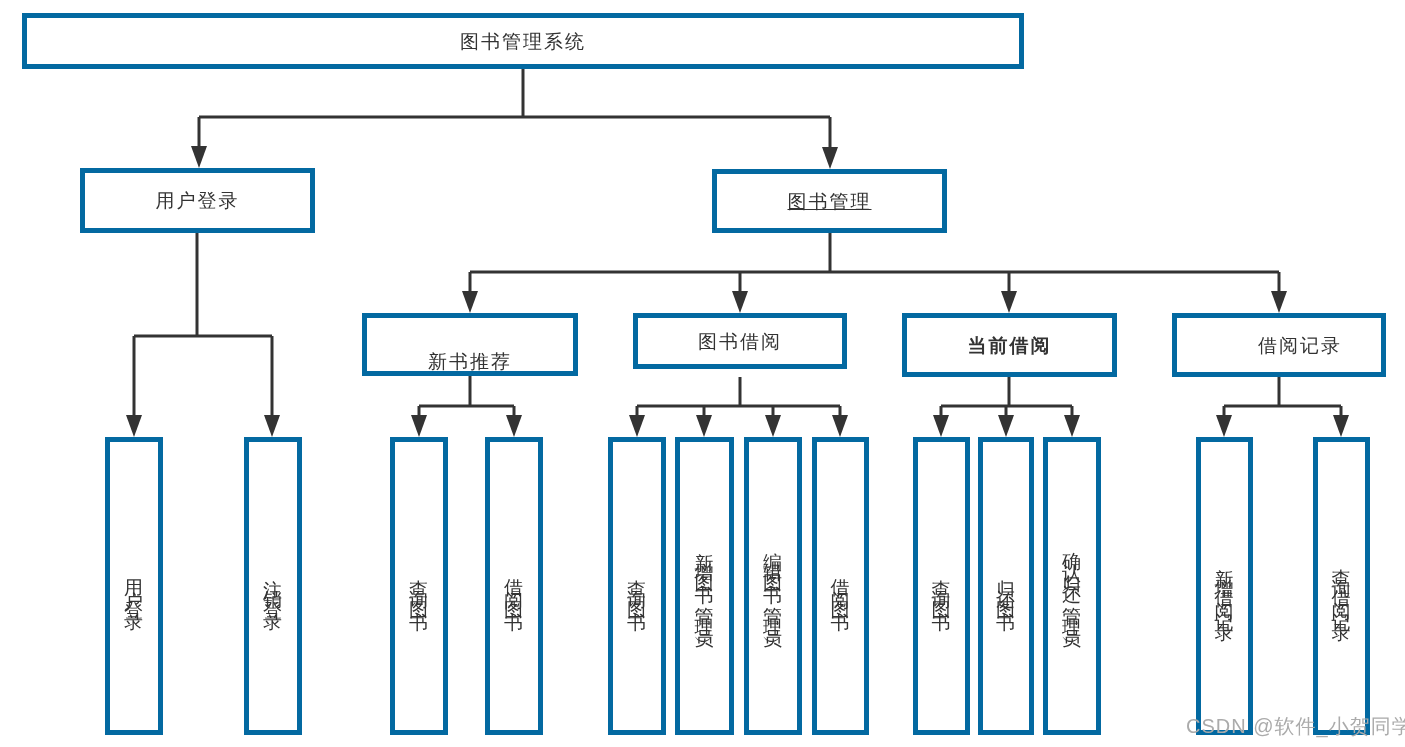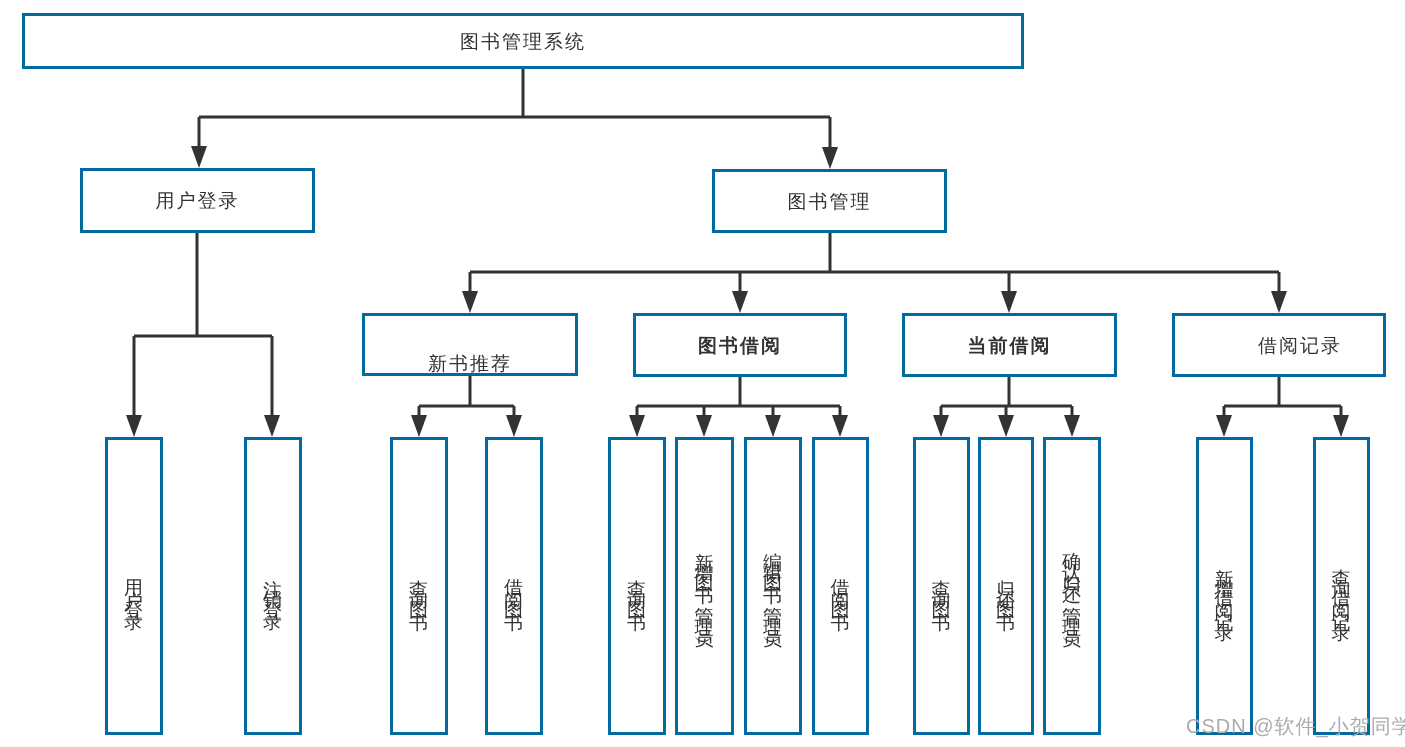--- a/index.html
+++ b/index.html
@@ -31,7 +31,7 @@
   .node {
     position: absolute;
     box-sizing: border-box;
-    border: 3px solid #0369a1;
+    border: 5px solid #0369a1;
     background: #ffffff;
     display: flex;
     align-items: center;

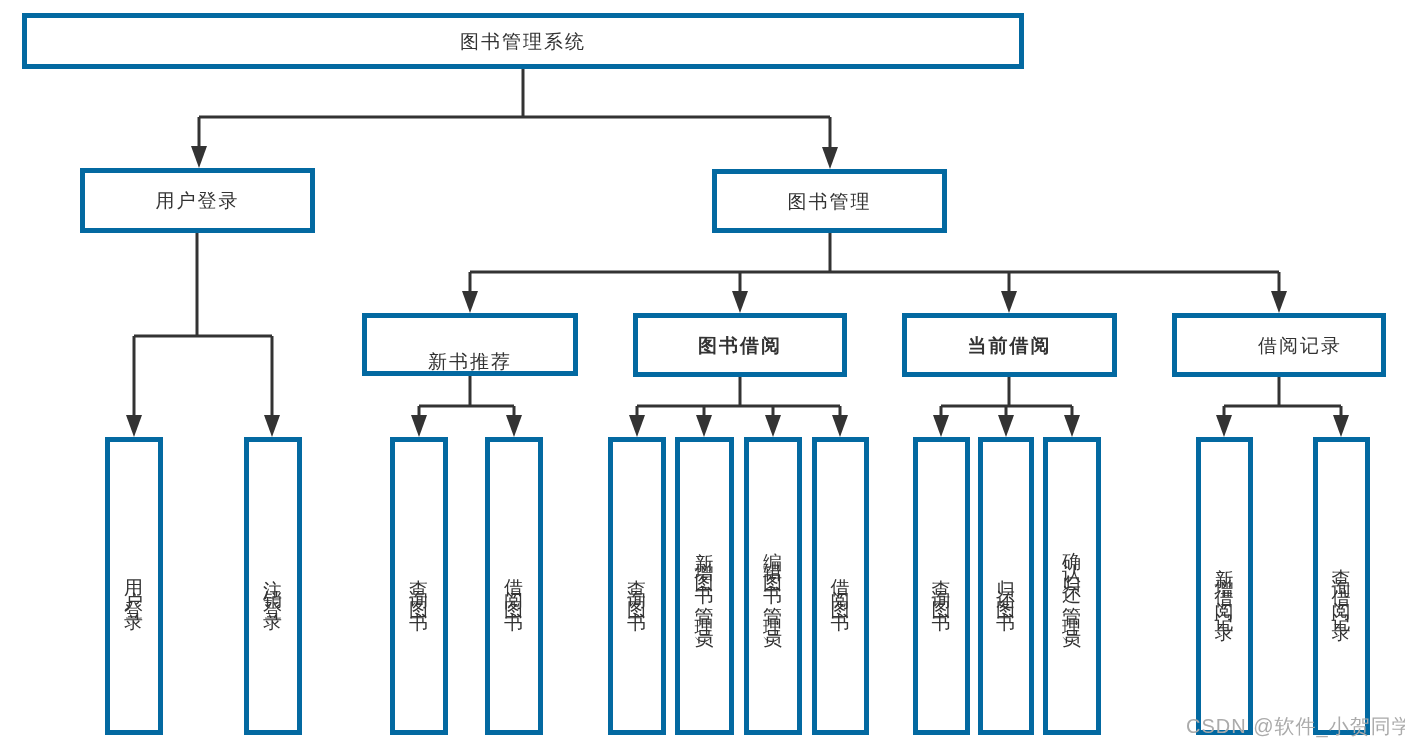--- a/index.html
+++ b/index.html
@@ -151,7 +151,7 @@
   <div class="node hbox" style="left:80px; top:168px; width:235px; height:65px;">
     <span>用户登录</span>
   </div>
-  <div class="node hbox" style="left:712px; top:169px; width:235px; height:64px;">
+  <div class="node hbox" style="left:712px; top:169px; width:235px; height:64px;text-decoration:underline;">
     <span>图书管理</span>
   </div>
 

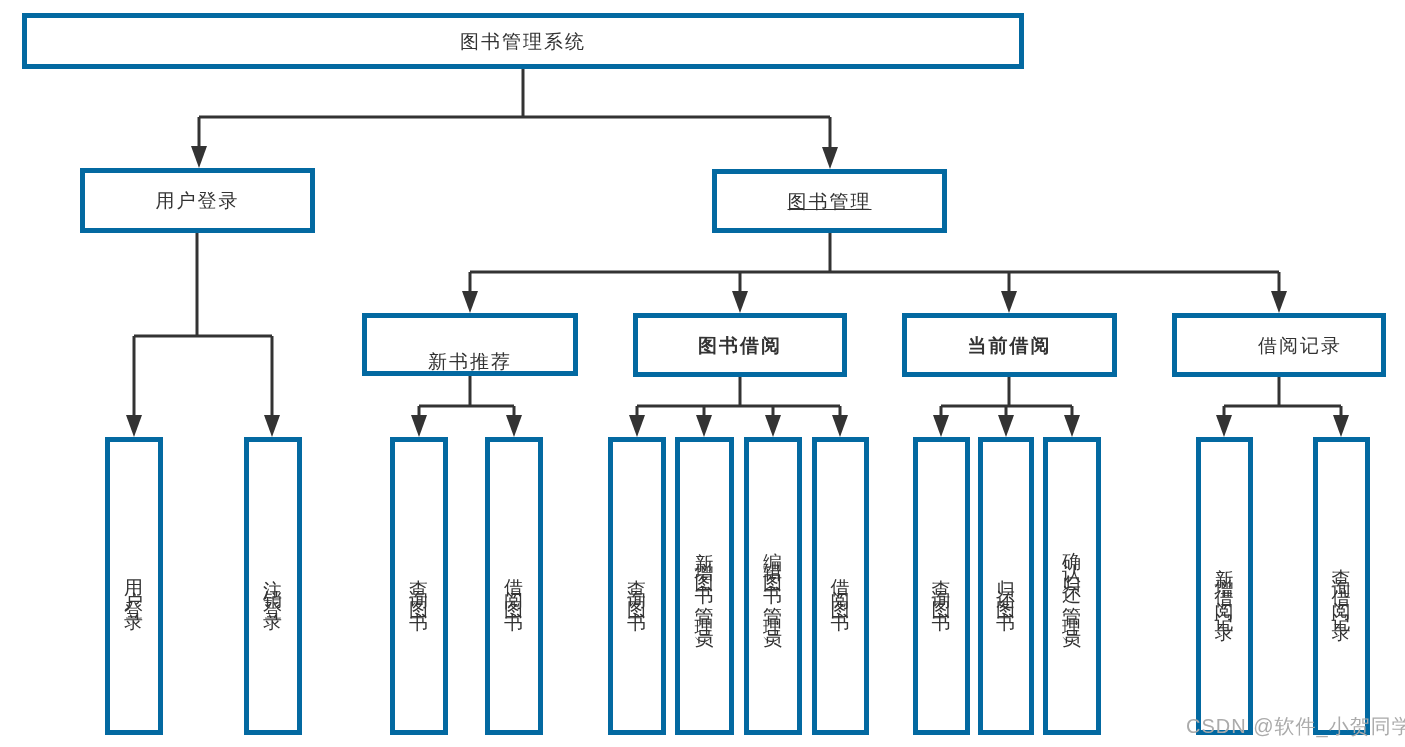--- a/index.html
+++ b/index.html
@@ -158,7 +158,7 @@
   <div class="node hbox" style="left:362px; top:313px; width:216px; height:63px;align-items:flex-end;">
     <span>新书推荐</span>
   </div>
-  <div class="node hbox" style="left:633px; top:313px; width:214px; height:64px;font-weight:bold;">
+  <div class="node hbox" style="left:633px; top:313px; width:214px; height:56px;">
     <span>图书借阅</span>
   </div>
   <div class="node hbox" style="left:902px; top:313px; width:215px; height:64px;font-weight:bold;">

